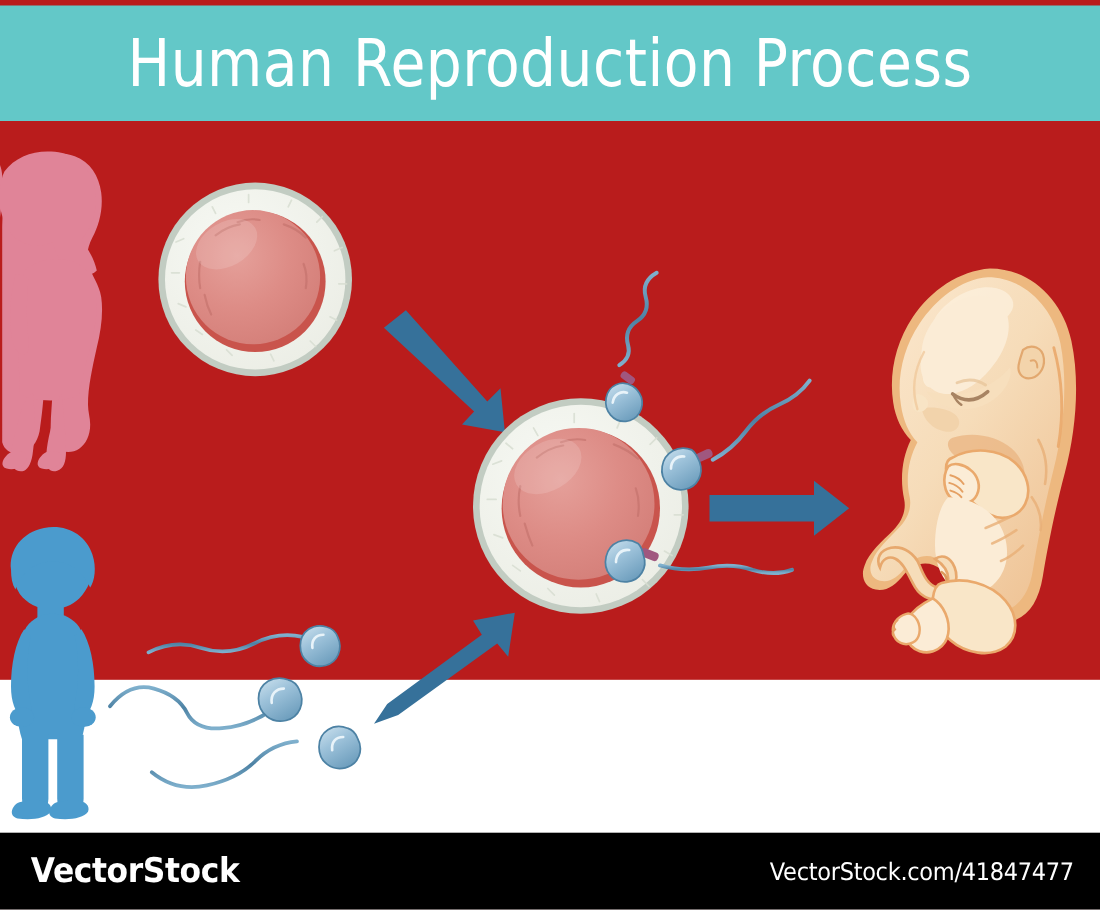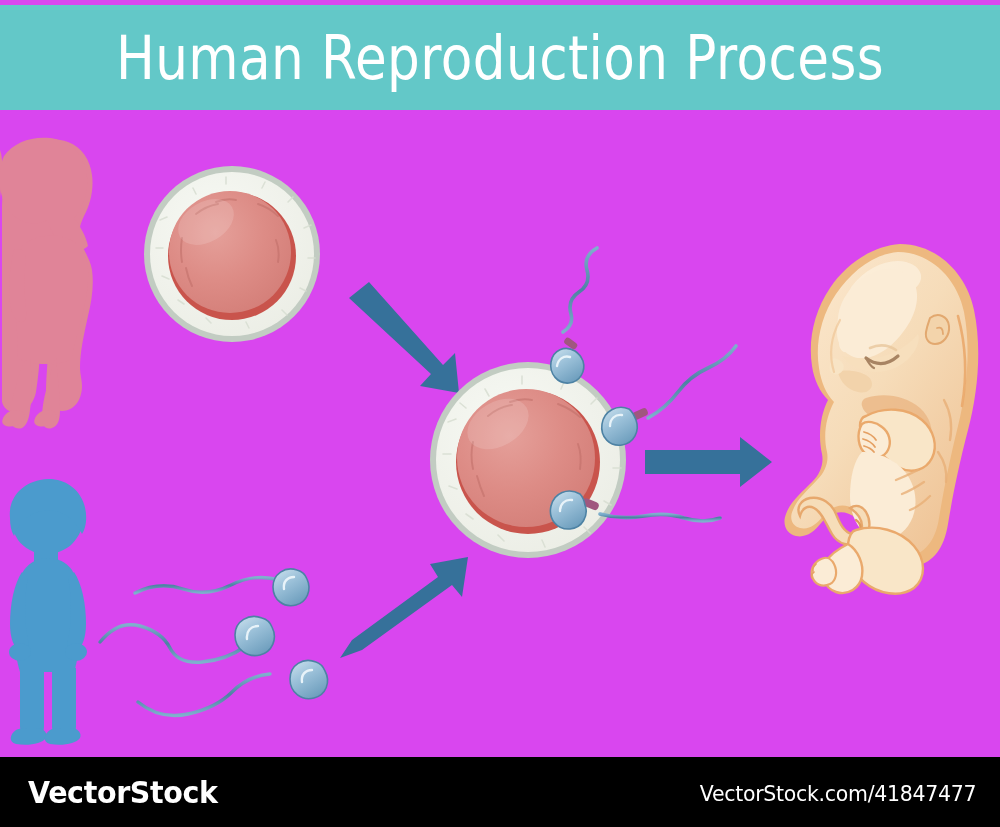--- a/index.html
+++ b/index.html
@@ -16,8 +16,8 @@
   #page {
     position: relative;
     width: 1000px;
-    height: 827px;
-    background: #d946ef;
+    height: 618px;
+    background: #b91c1c;
   }
 
   

